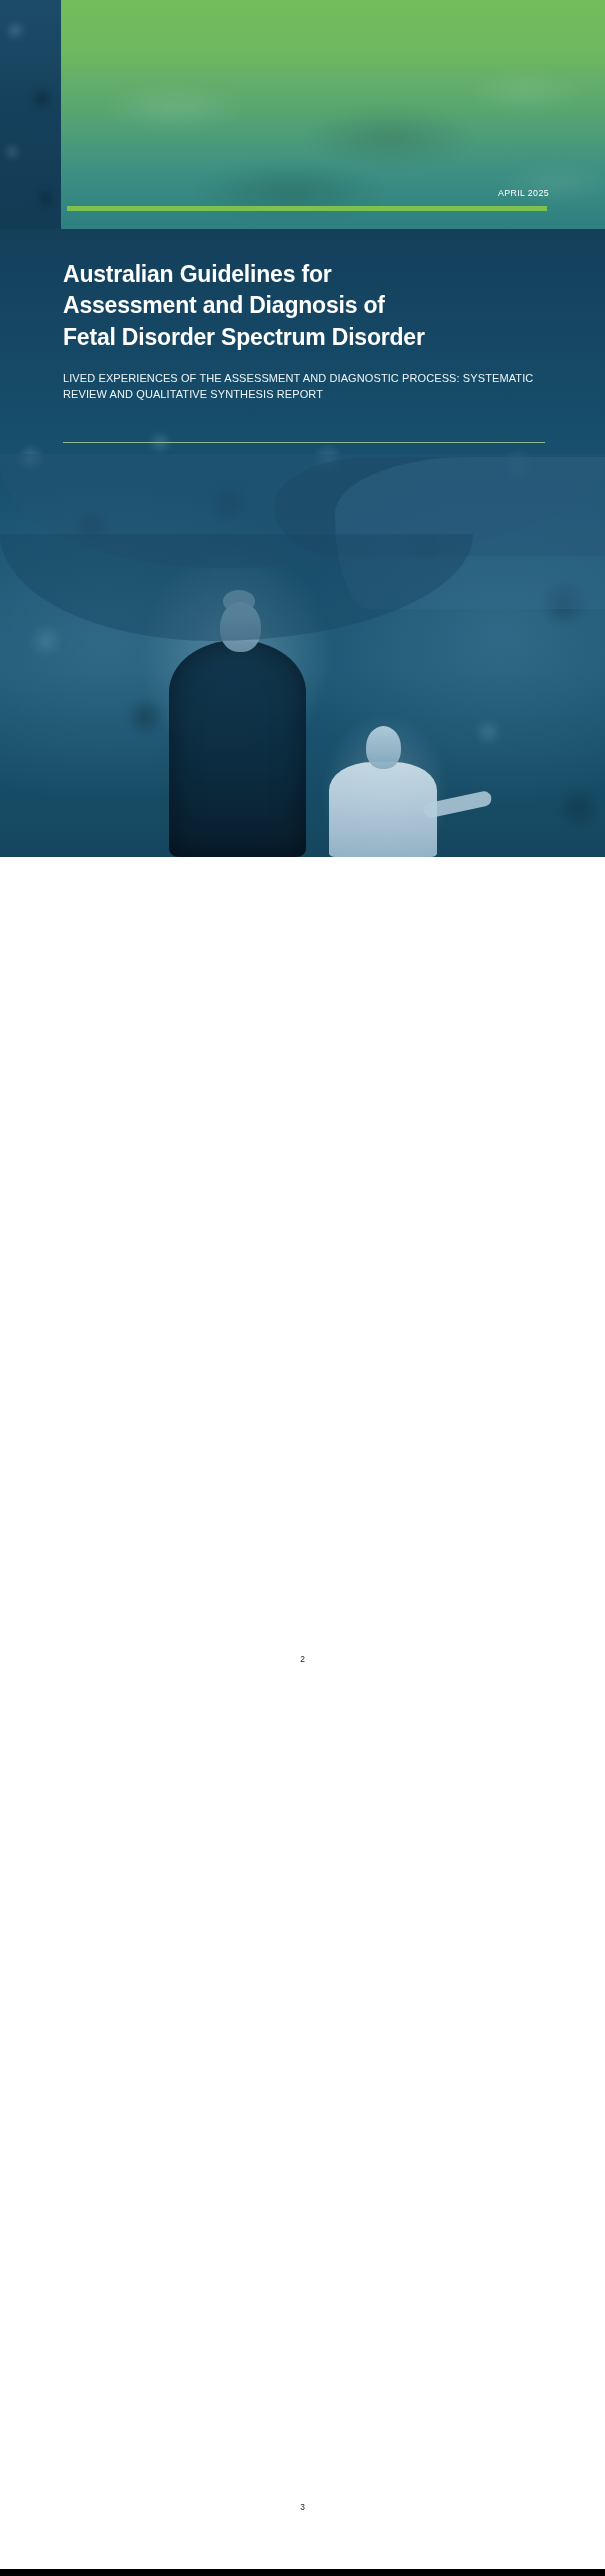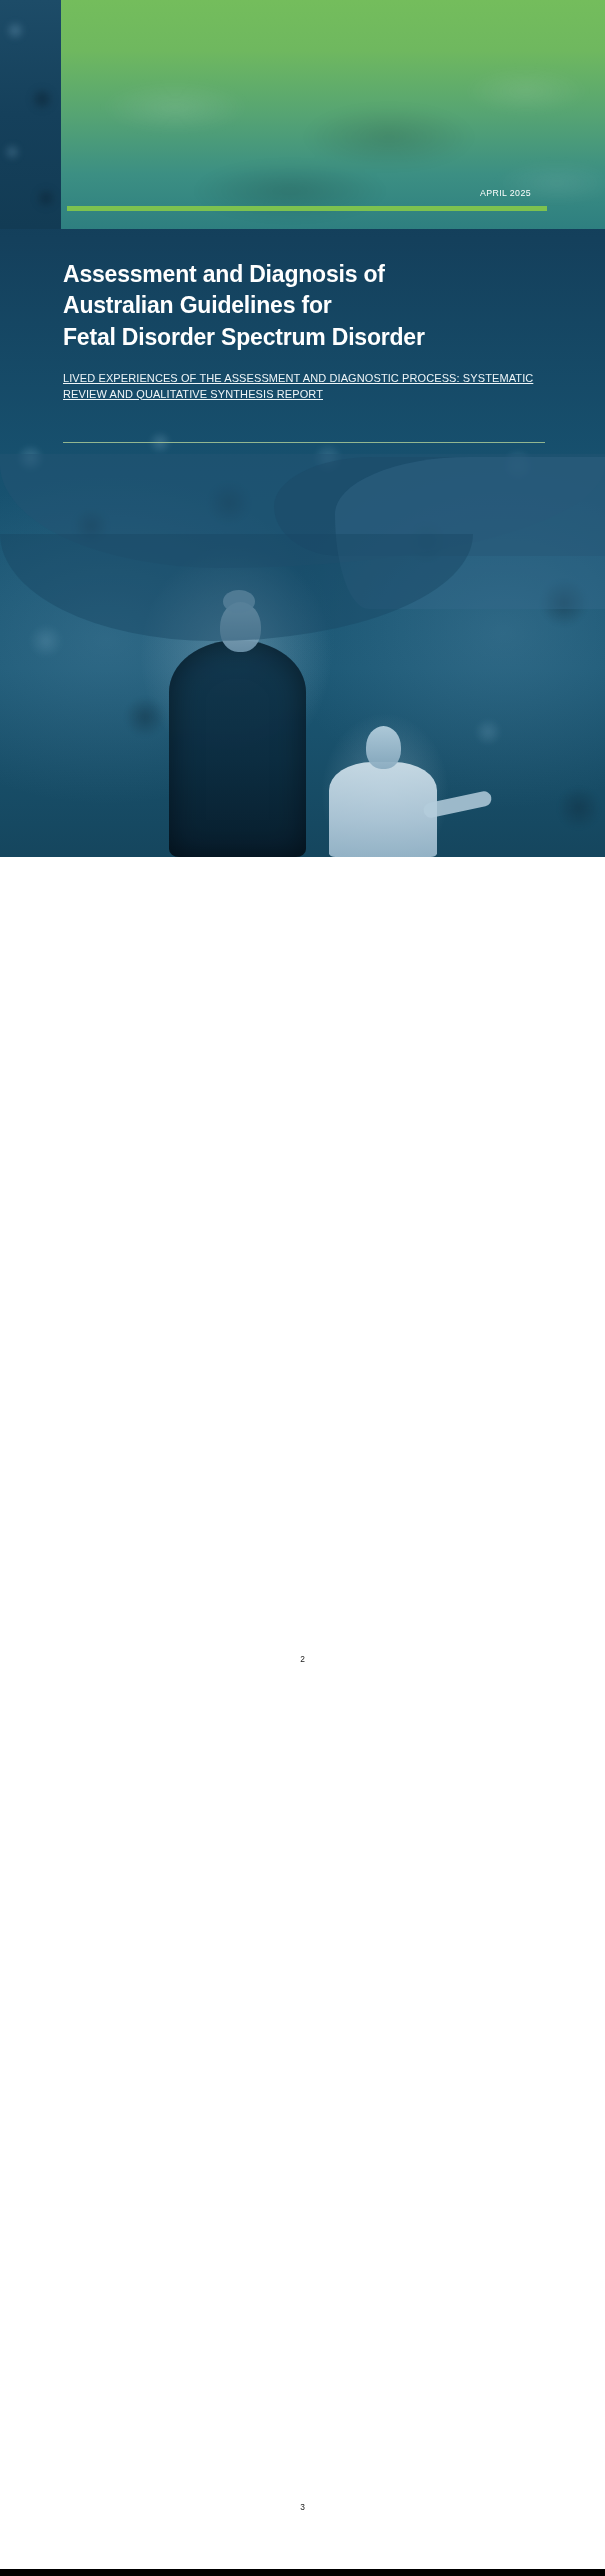--- a/index.html
+++ b/index.html
@@ -132,7 +132,7 @@
 
   .cover-date {
     position: absolute;
-    right: 74px; top: 188px;
+    right: 56px; top: 188px;
     color: #ffffff;
     font-size: 8.8px;
     letter-spacing: 0.4px;

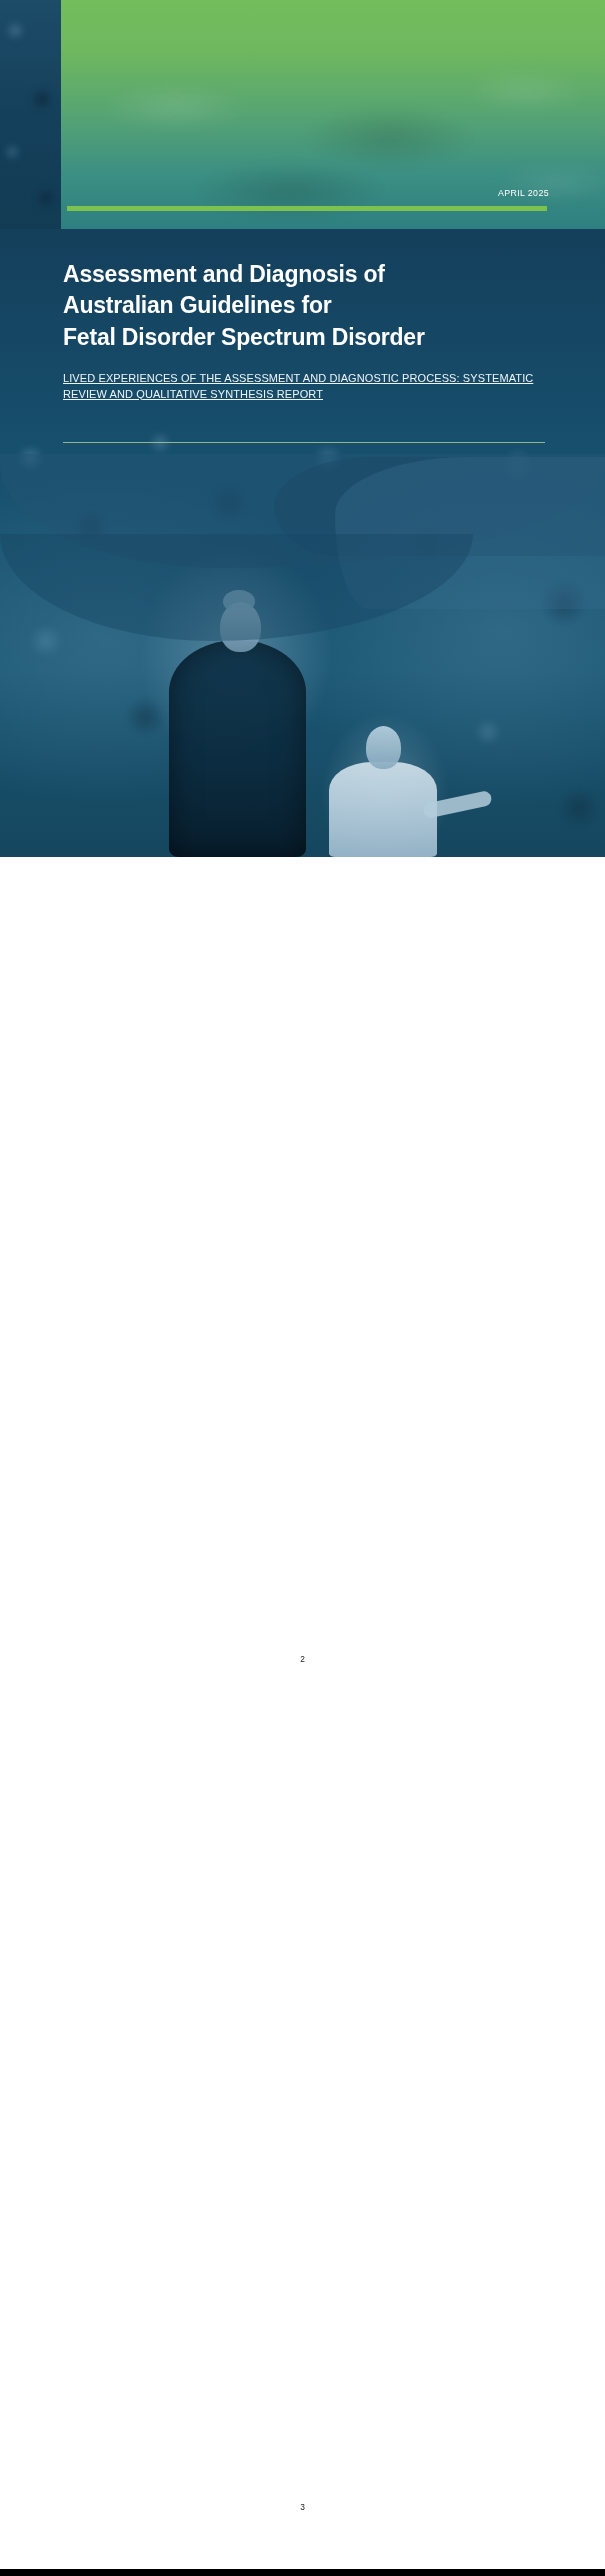--- a/index.html
+++ b/index.html
@@ -239,8 +239,8 @@
     <div class="cover-greenrule"></div>
 
     <h1 class="cover-title">
+      <div>Australian Guidelines for</div>
       <div>Assessment and Diagnosis of</div>
-      <div>Australian Guidelines for</div>
       <div>Fetal Disorder Spectrum Disorder</div>
     </h1>
 

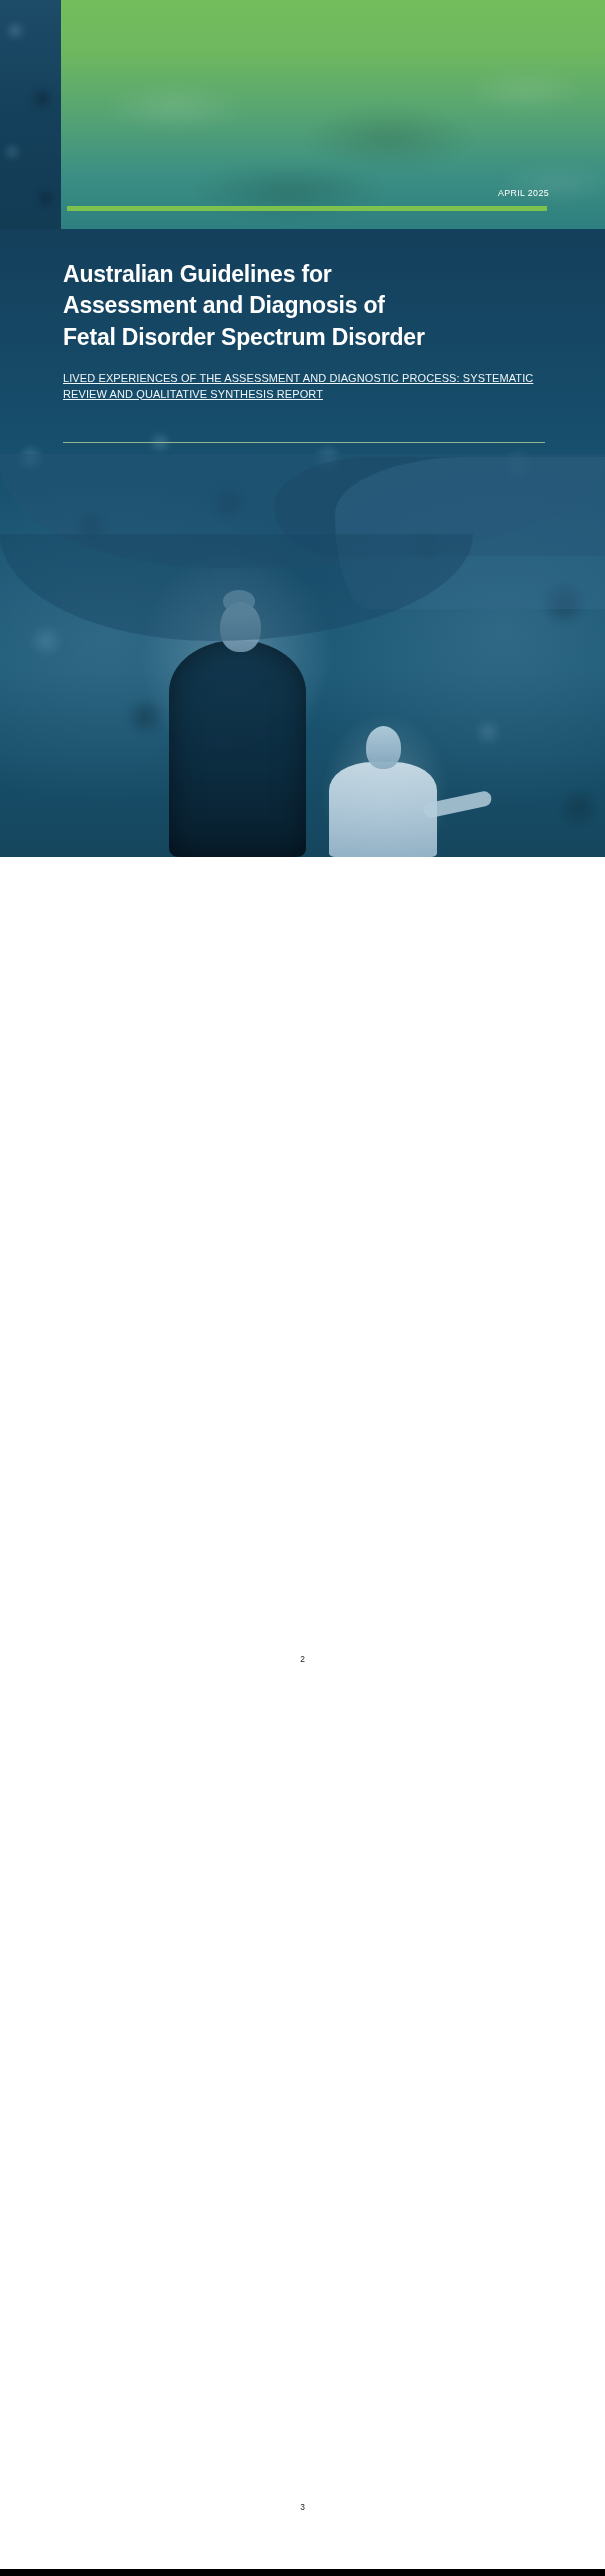--- a/index.html
+++ b/index.html
@@ -186,7 +186,6 @@
     font-size: 11px;
     line-height: 1.42;
     letter-spacing: 0.1px;
-    text-decoration: underline;
   }
   .cover-subrule {
     position: absolute;

